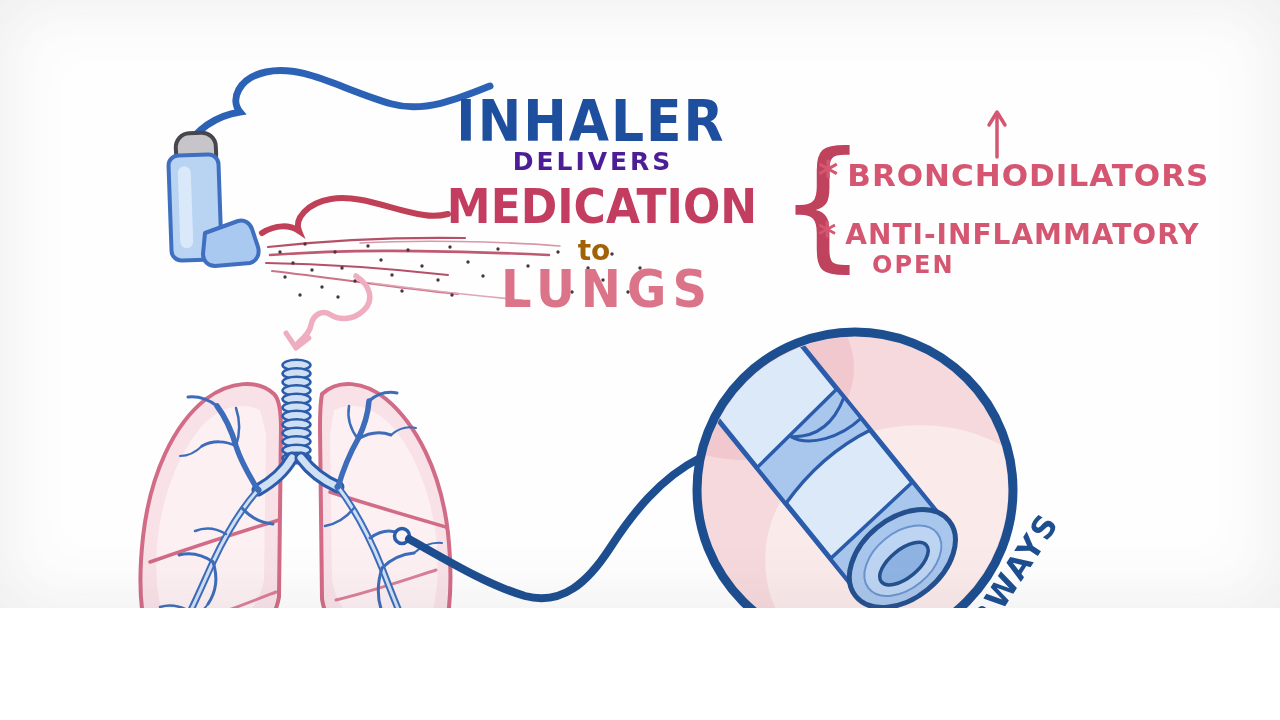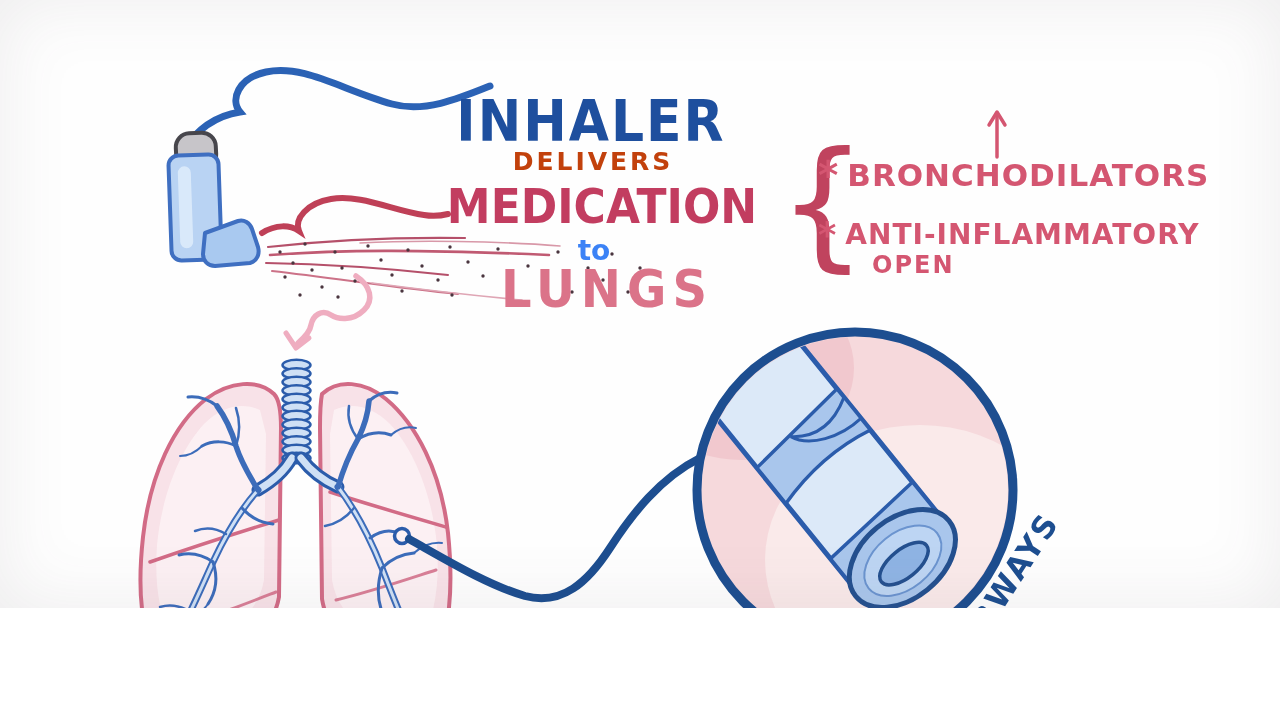--- a/index.html
+++ b/index.html
@@ -12,7 +12,7 @@
   .ctr{transform:translateX(-50%);}
   .ctr-tall{transform:translateX(-50%) scaleY(1.08);transform-origin:top center;}
   .inhaler-word   {left:591px;top:93px; font-size:52px;letter-spacing:2px;color:#1e4f9e;}
-  .delivers-word  {left:593px;top:149px;font-size:25px;letter-spacing:3px;color:#c2410c;}
+  .delivers-word  {left:593px;top:149px;font-size:25px;letter-spacing:3px;color:#4c1d95;}
   .medication-word{left:602px;top:183px;font-size:44px;letter-spacing:0px;color:#c23d60;}
   .to-word        {left:594px;top:237px;font-size:28px;color:#3b82f6;}
   .lungs-word     {left:607px;top:263px;font-size:48px;letter-spacing:6px;color:#db7389;}

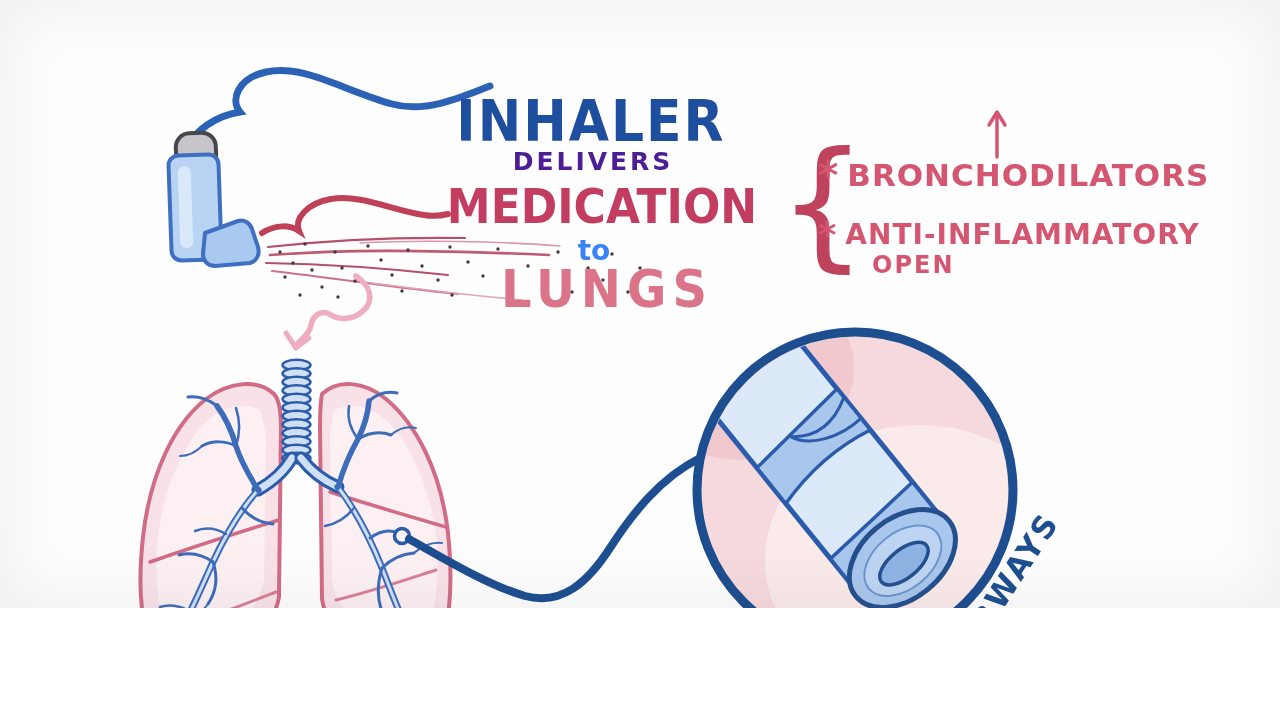--- a/index.html
+++ b/index.html
@@ -14,7 +14,7 @@
   .inhaler-word   {left:591px;top:93px; font-size:52px;letter-spacing:2px;color:#1e4f9e;}
   .delivers-word  {left:593px;top:149px;font-size:25px;letter-spacing:3px;color:#4c1d95;}
   .medication-word{left:602px;top:183px;font-size:44px;letter-spacing:0px;color:#c23d60;}
-  .to-word        {left:594px;top:237px;font-size:28px;color:#3b82f6;}
+  .to-word        {left:594px;top:237px;font-size:28px;color:#a16207;}
   .lungs-word     {left:607px;top:263px;font-size:48px;letter-spacing:6px;color:#db7389;}
   .open-airways   {left:998px;top:69px;font-size:27px;letter-spacing:1px;color:#d45671;}
   .brace          {left:778px;top:134px;font-size:140px;font-weight:400;color:#c0435e;}

